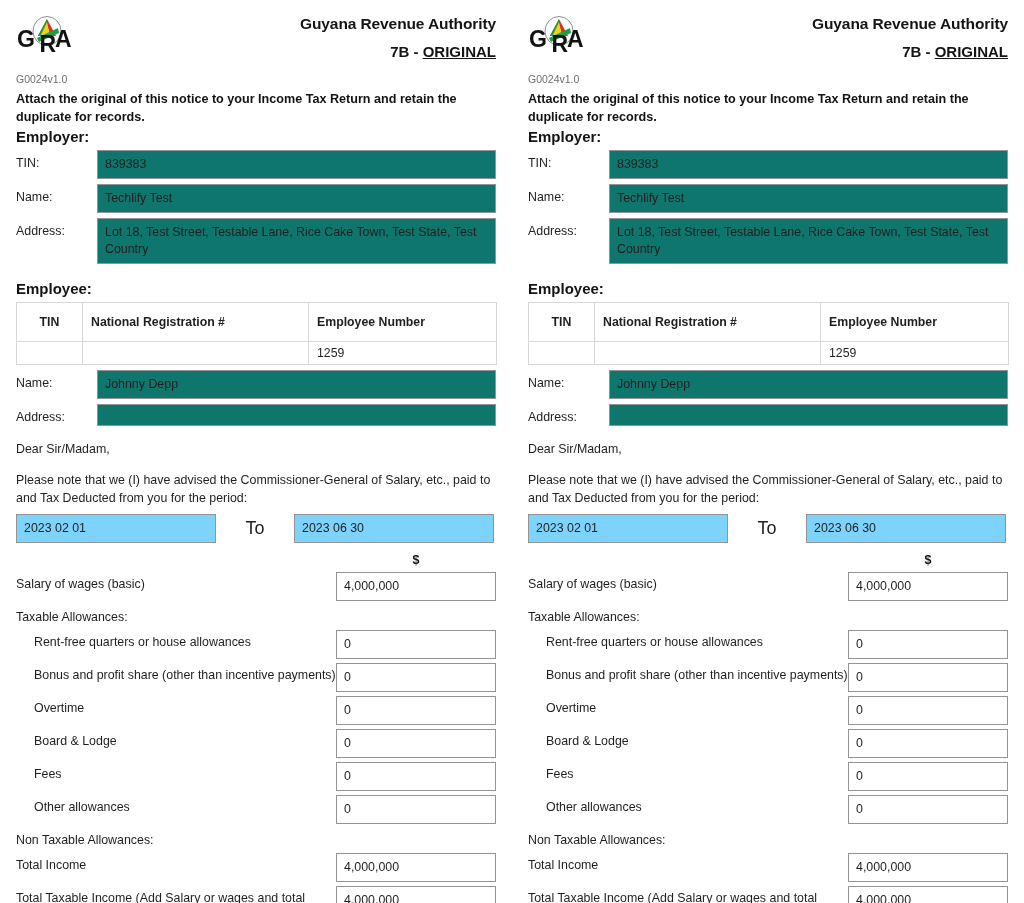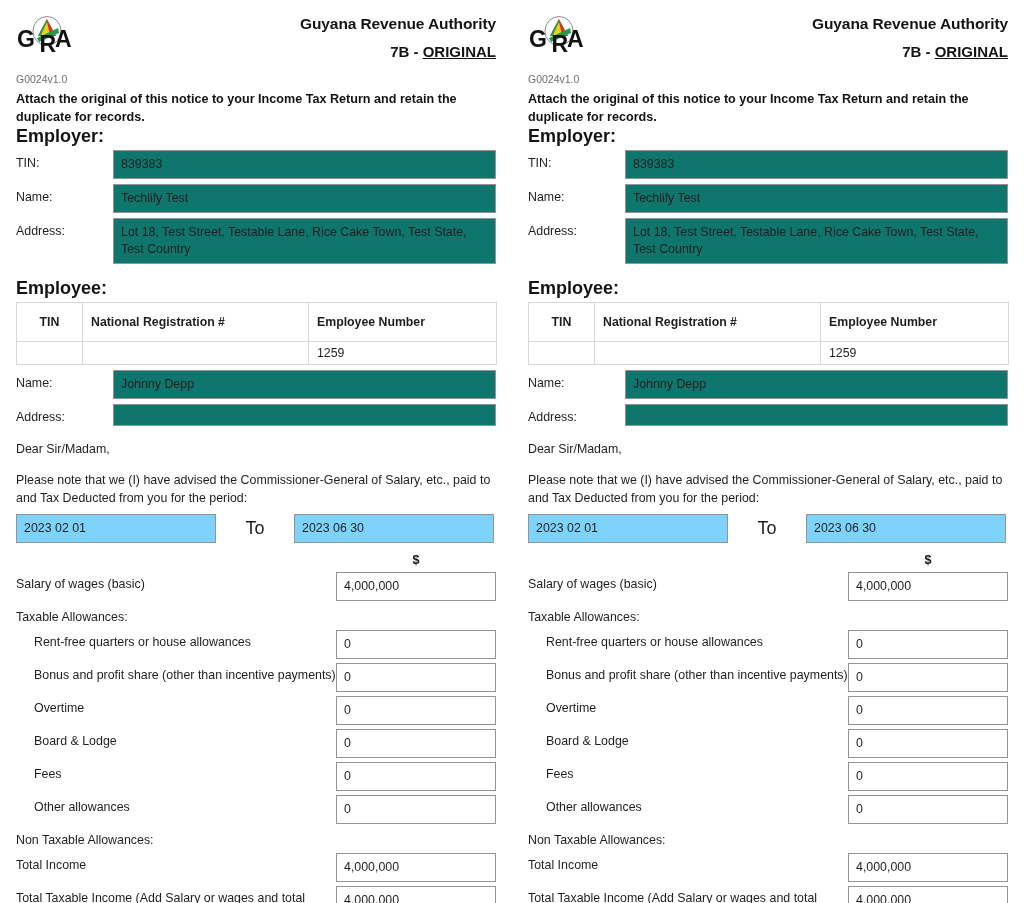--- a/index.html
+++ b/index.html
@@ -68,7 +68,7 @@
     max-width: 474px;
   }
   .sec-label {
-    font-size: 18px;
+    font-size: 15px;
     font-weight: bold;
     line-height: 17px;
     margin-top: 2px;

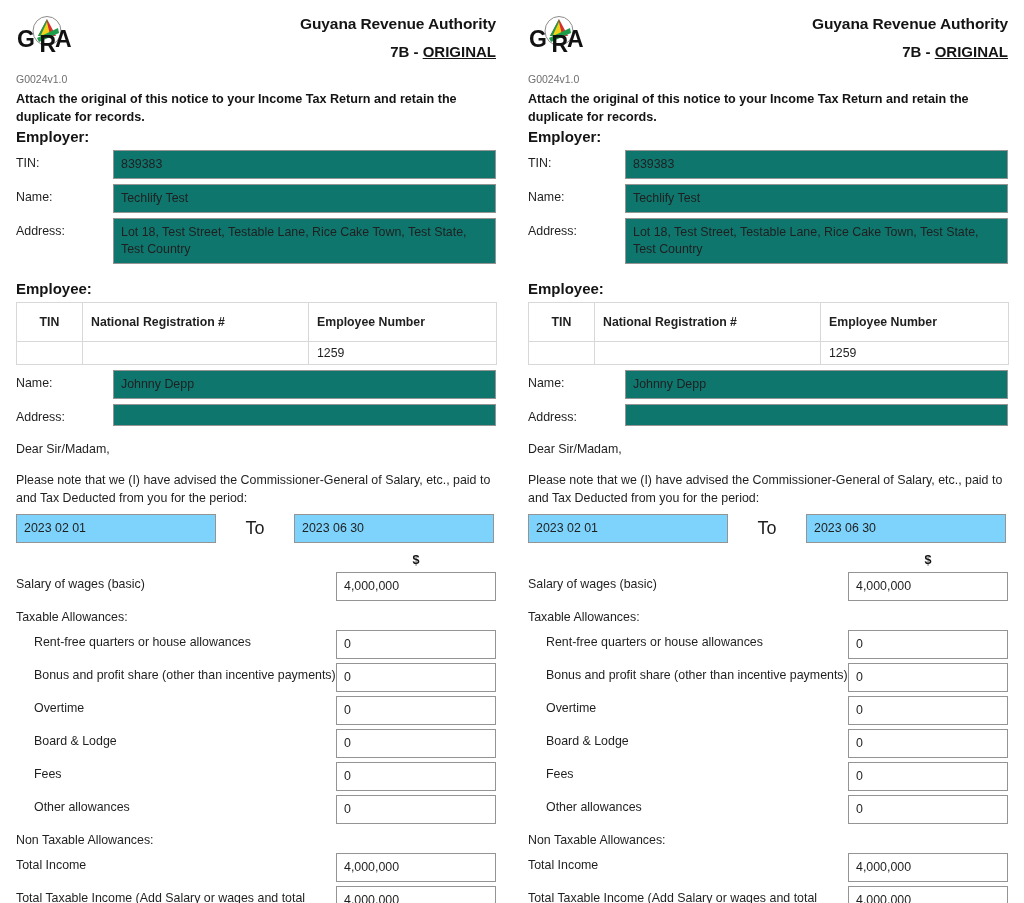--- a/index.html
+++ b/index.html
@@ -80,7 +80,6 @@
     display: flex;
     align-items: flex-start;
     margin-top: 5px;
-    gap: 16px;
   }
   .frow .lbl {
     width: 81px;

